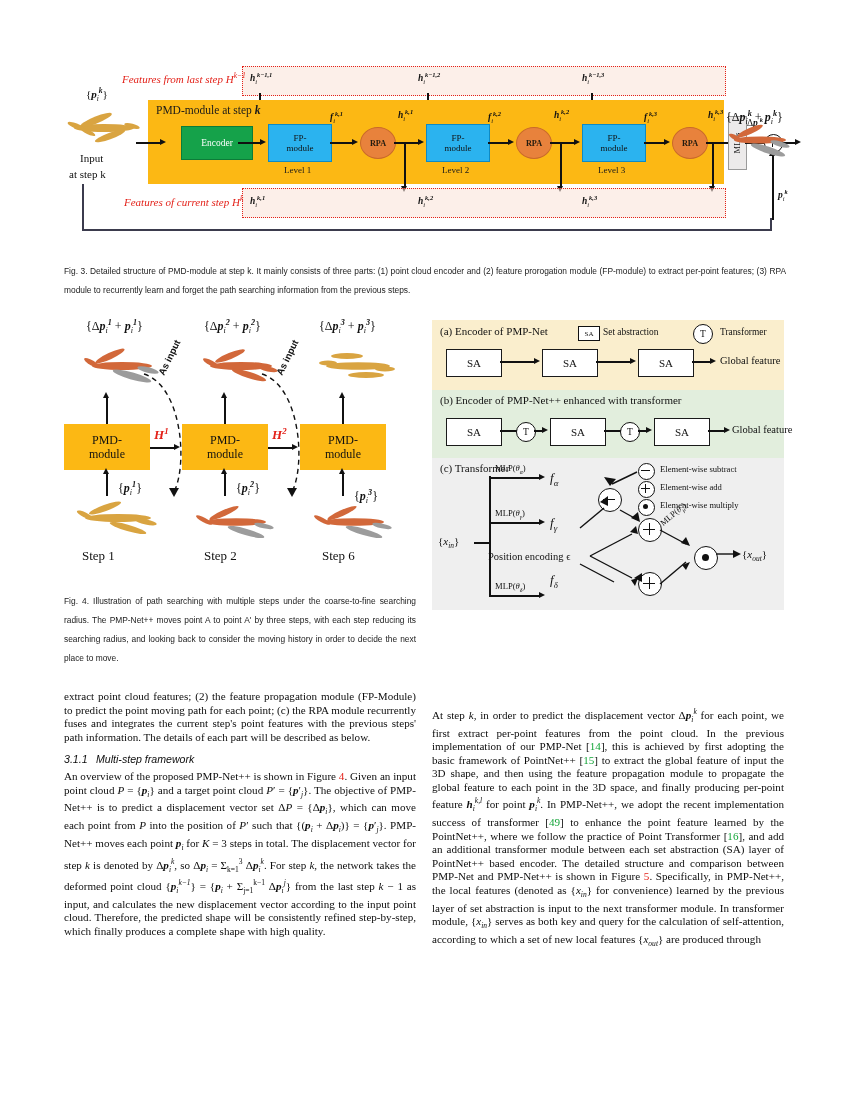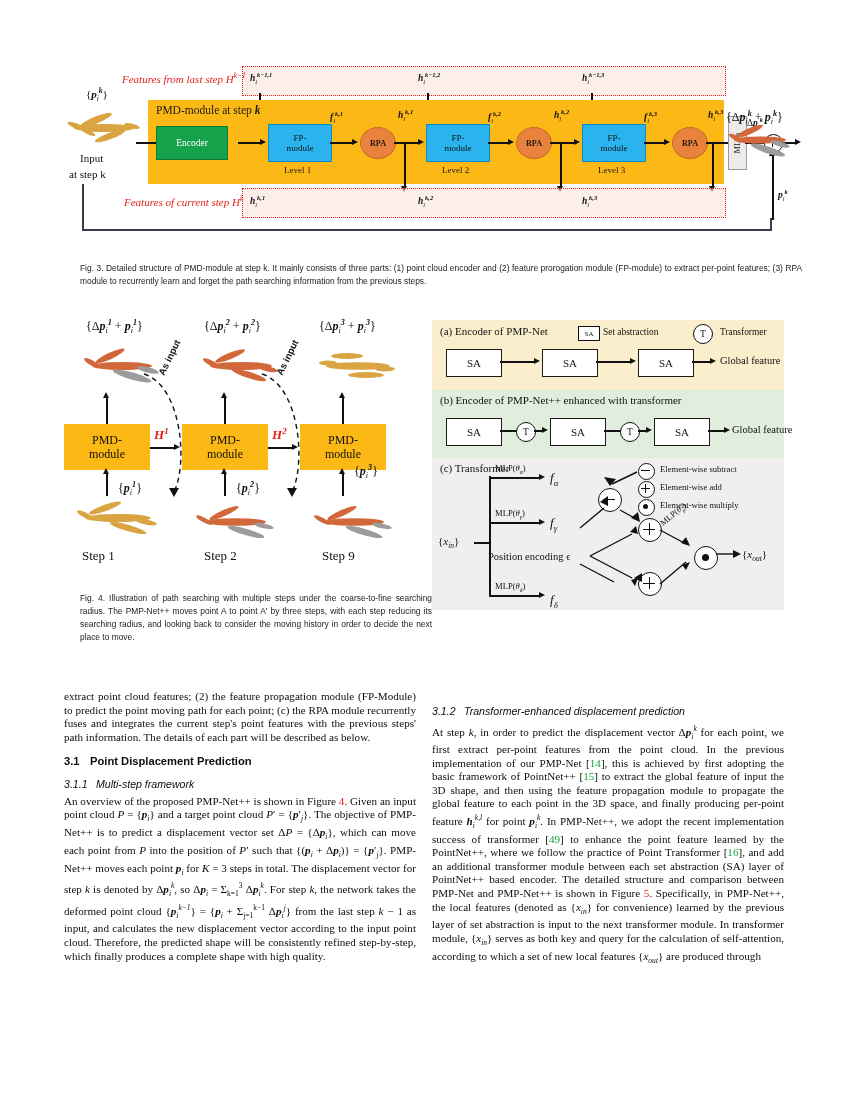--- a/index.html
+++ b/index.html
@@ -208,7 +208,7 @@
 
     <div class="arr arrh" style="left:72px;top:76px;width:26px;"></div>
     <div class="ahead r" style="left:96px;top:72.5px;"></div>
-    <div class="greenbox" style="left:92px;top:60px;width:70px;height:32px;">
+    <div class="greenbox" style="left:117px;top:60px;width:70px;height:32px;">
       <span>Encoder</span>
     </div>
 

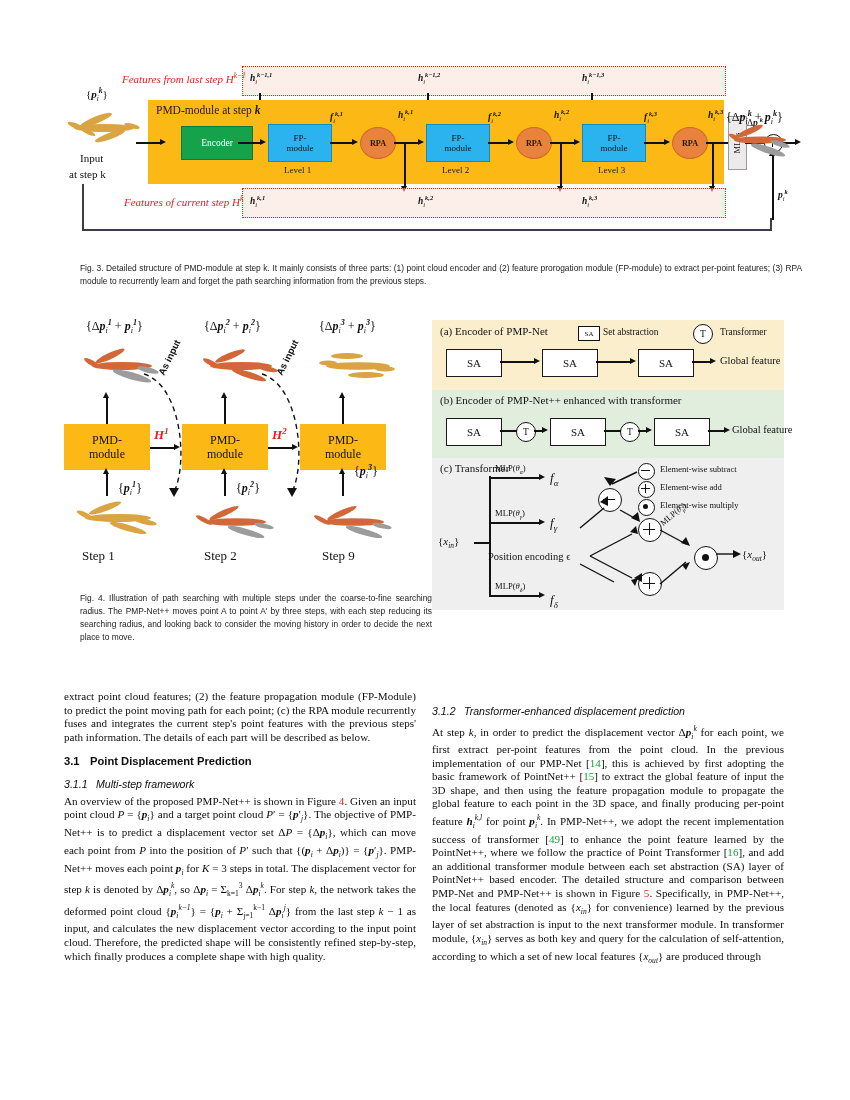--- a/index.html
+++ b/index.html
@@ -26,9 +26,8 @@
   
   .cap{
     font-family:"Liberation Sans", sans-serif;
-    font-size:8.4px;line-height:13px;color:#1b1b1b;text-align:justify;
+    font-size:8.4px;line-height:19px;color:#1b1b1b;text-align:justify;
     position:absolute;
-    margin-left:16px;
   }
   .mi{font-style:italic;font-family:"Liberation Serif",serif;}
   .mb{font-weight:bold;font-style:italic;font-family:"Liberation Serif",serif;}

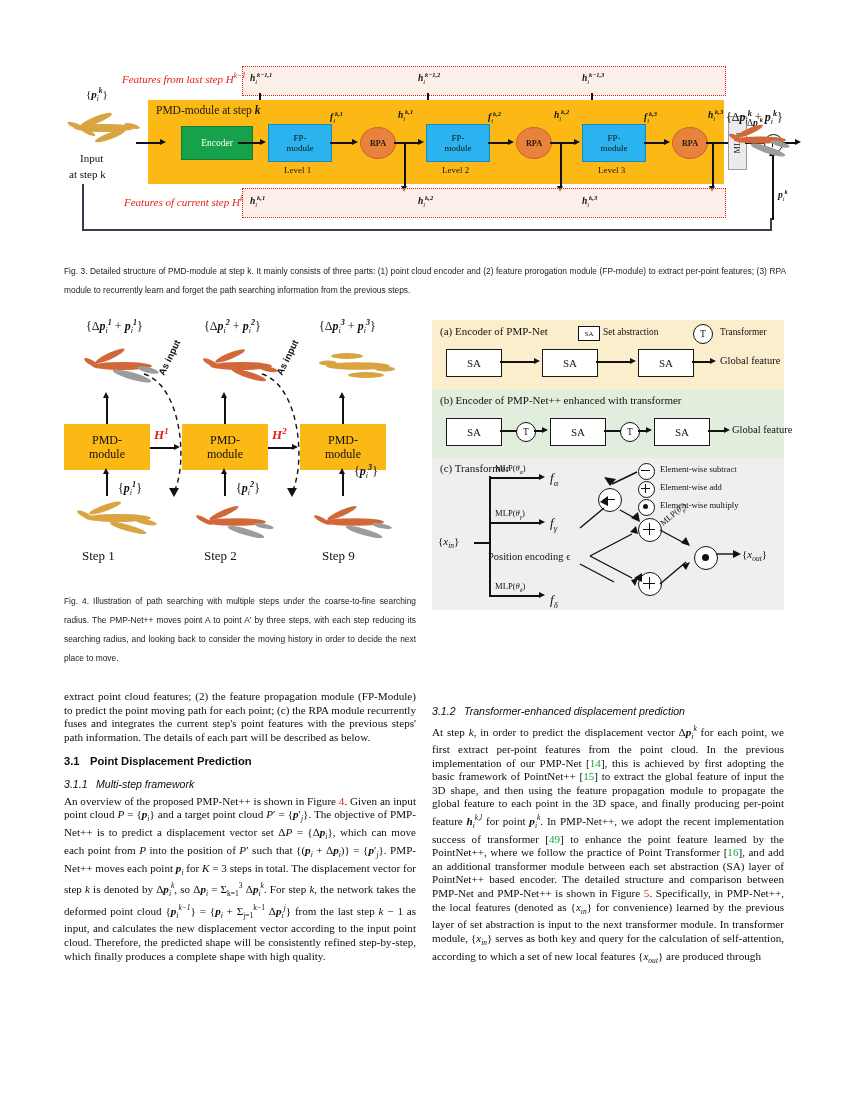--- a/index.html
+++ b/index.html
@@ -403,7 +403,7 @@
 
     <div class="arr arrv" style="left:278px;top:156px;height:22px;"></div>
     <div class="ahead u" style="left:274.5px;top:150px;"></div>
-    <div class="setlab" style="left:290px;top:145px;">{<span class="mb">p</span><span class="sub mi">i</span><span class="sup mb">3</span>}</div>
+    <div class="setlab" style="left:290px;top:170px;">{<span class="mb">p</span><span class="sub mi">i</span><span class="sup mb">3</span>}</div>
 
     <svg class="plane" style="left:8px;top:176px;" width="90" height="46" viewBox="0 0 90 46">
       <g fill="#d9a441">

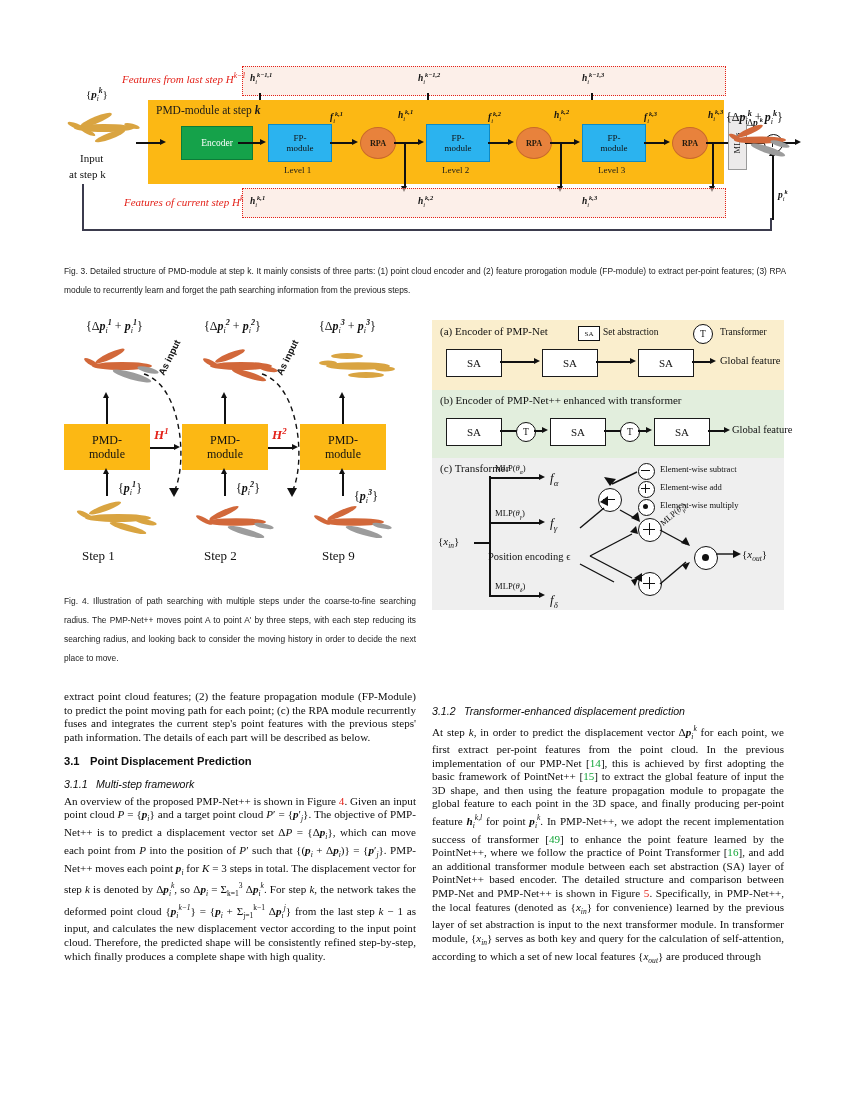--- a/index.html
+++ b/index.html
@@ -435,7 +435,7 @@
 
     <div class="steplab" style="left:18px;top:230px;">Step 1</div>
     <div class="steplab" style="left:140px;top:230px;">Step 2</div>
-    <div class="steplab" style="left:258px;top:230px;">Step 9</div>
+    <div class="steplab" style="left:258px;top:230px;">Step 6</div>
   </div>
 
   <div class="cap" style="left:64px;top:592px;width:352px;">

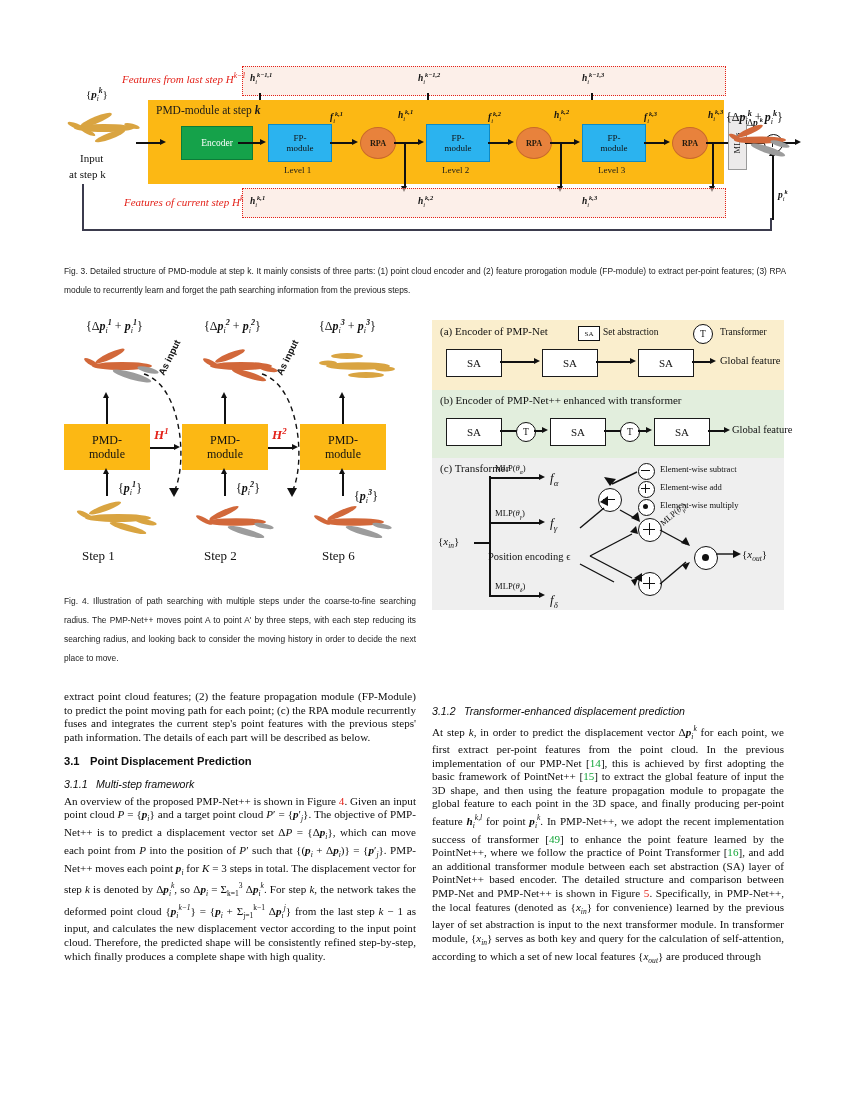--- a/index.html
+++ b/index.html
@@ -532,7 +532,7 @@
     <div class="arr arrh" style="left:57px;top:275px;width:52px;"></div>
     <div class="ahead r" style="left:107px;top:271.5px;"></div>
     <div class="f5lab" style="left:63px;top:261px;font-size:8.6px;">MLP(<span class="mi">θ</span><span class="sub mi">δ</span>)</div>
-    <div class="f5lab" style="left:118px;top:272px;font-size:13px;text-align:right;"><span class="mi">f</span><span class="sub mi">δ</span></div>
+    <div class="f5lab" style="left:118px;top:252px;font-size:13px;text-align:right;"><span class="mi">f</span><span class="sub mi">δ</span></div>
 
     <div class="f5lab" style="left:56px;top:231px;font-size:10.5px;">Position encoding ϵ</div>
 

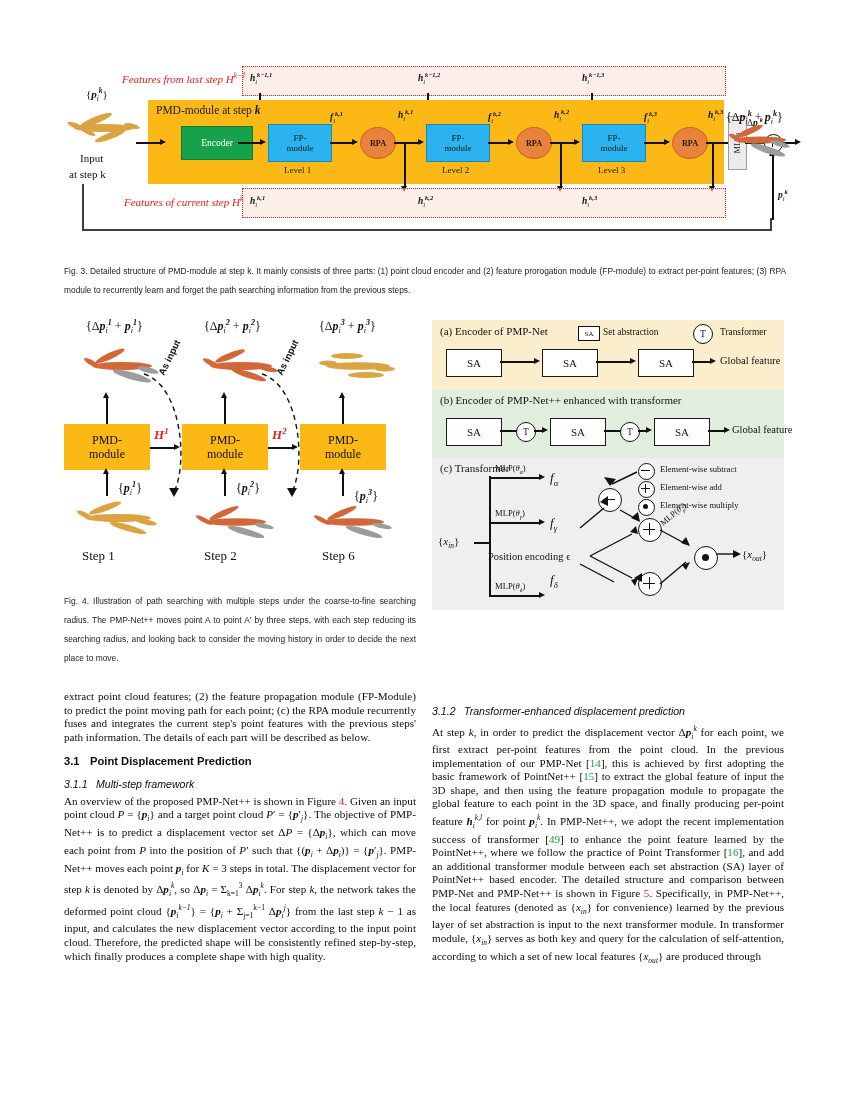--- a/index.html
+++ b/index.html
@@ -592,9 +592,6 @@
   </div>
 
   <div class="col" id="colR" style="top:705px;">
-    <div class="h3" style="margin-top:0;">
-      <span class="num">3.1.2</span><span>Transformer-enhanced displacement prediction</span>
-    </div>
     <p>At step <span class="mi">k</span>, in order to predict the displacement vector Δ<span class="mb">p</span><span class="sub mi">i</span><span class="sup mi">k</span> for each point, we first extract per-point features from the point cloud. In the previous implementation of our PMP-Net [<span class="cite">14</span>], this is achieved by first adopting the basic framework of PointNet++ [<span class="cite">15</span>] to extract the global feature of input the 3D shape, and then using the feature propagation module to propagate the global feature to each point in the 3D space, and finally producing per-point feature <span class="mb">h</span><span class="sub mi">i</span><span class="sup mi">k,l</span> for point <span class="mb">p</span><span class="sub mi">i</span><span class="sup mi">k</span>. In PMP-Net++, we adopt the recent implementation success of transformer [<span class="cite">49</span>] to enhance the point feature learned by the PointNet++, where we follow the practice of Point Transformer [<span class="cite">16</span>], and add an additional transformer module between each set abstraction (SA) layer of PointNet++ based encoder. The detailed structure and comparison between PMP-Net and PMP-Net++ is shown in Figure <span class="citeR">5</span>. Specifically, in PMP-Net++, the local features (denoted as {<span class="mi">x</span><span class="sub mi">in</span>} for convenience) learned by the previous layer of set abstraction is input to the next transformer module. In transformer module, {<span class="mi">x</span><span class="sub mi">in</span>} serves as both key and query for the calculation of self-attention, according to which a set of new local features {<span class="mi">x</span><span class="sub mi">out</span>} are produced through</p>
   </div>
 

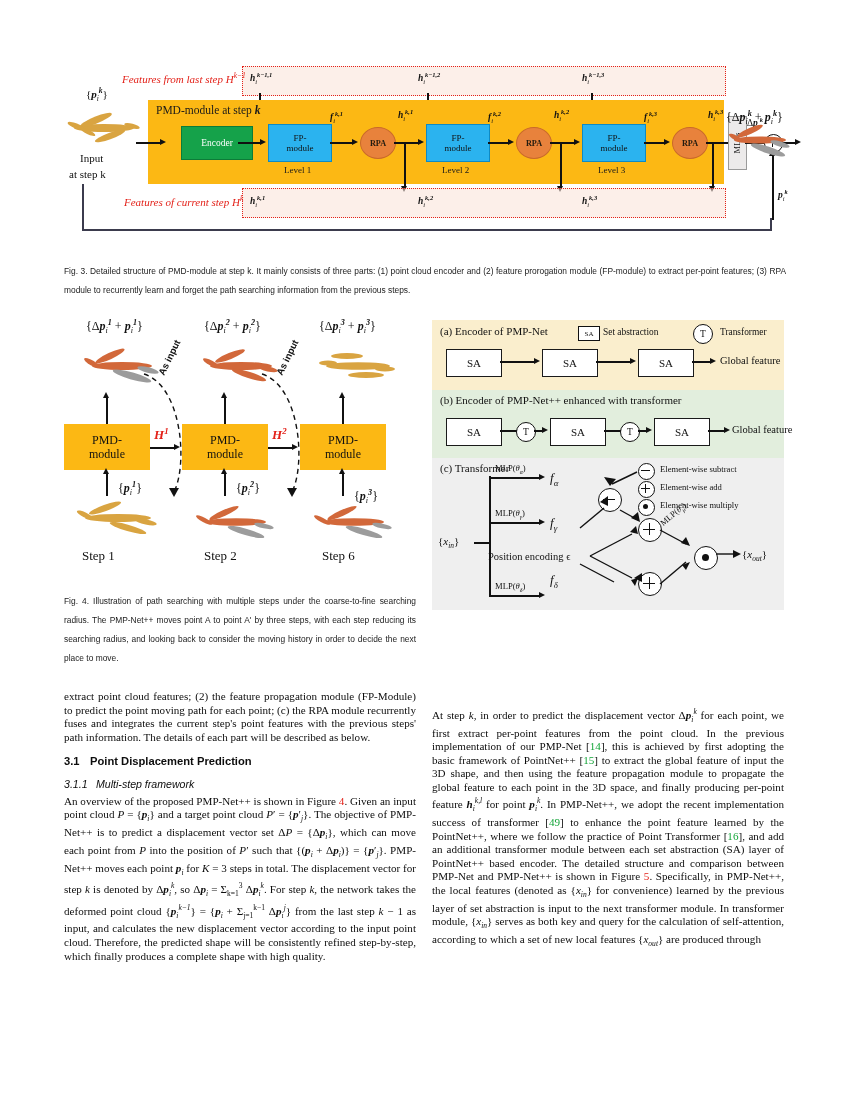--- a/index.html
+++ b/index.html
@@ -581,9 +581,6 @@
   <div class="col" id="colL" style="top:690px;">
     <p>extract point cloud features; (2) the feature propagation module (FP-Module) to predict the point moving path for each point; (c) the RPA module recurrently fuses and integrates the current step's point features with the previous steps' path information. The details of each part will be described as below.</p>
 
-    <div class="h2">
-      <span class="num">3.1</span><span>Point Displacement Prediction</span>
-    </div>
     <div class="h3">
       <span class="num">3.1.1</span><span>Multi-step framework</span>
     </div>

